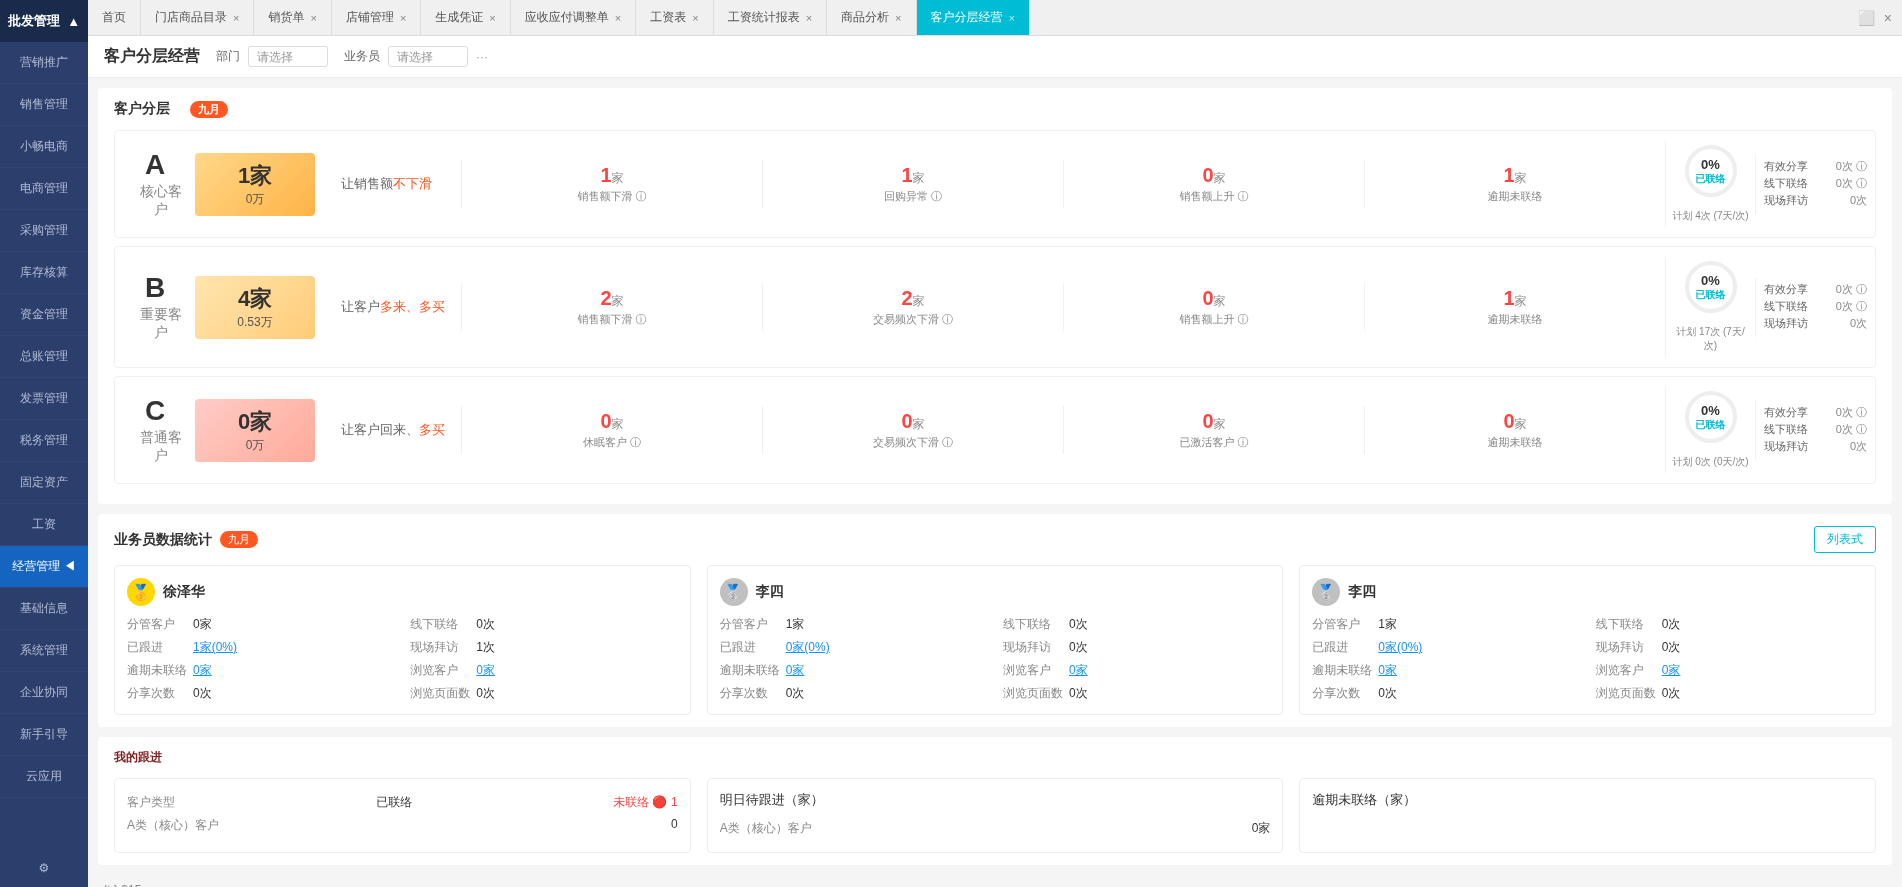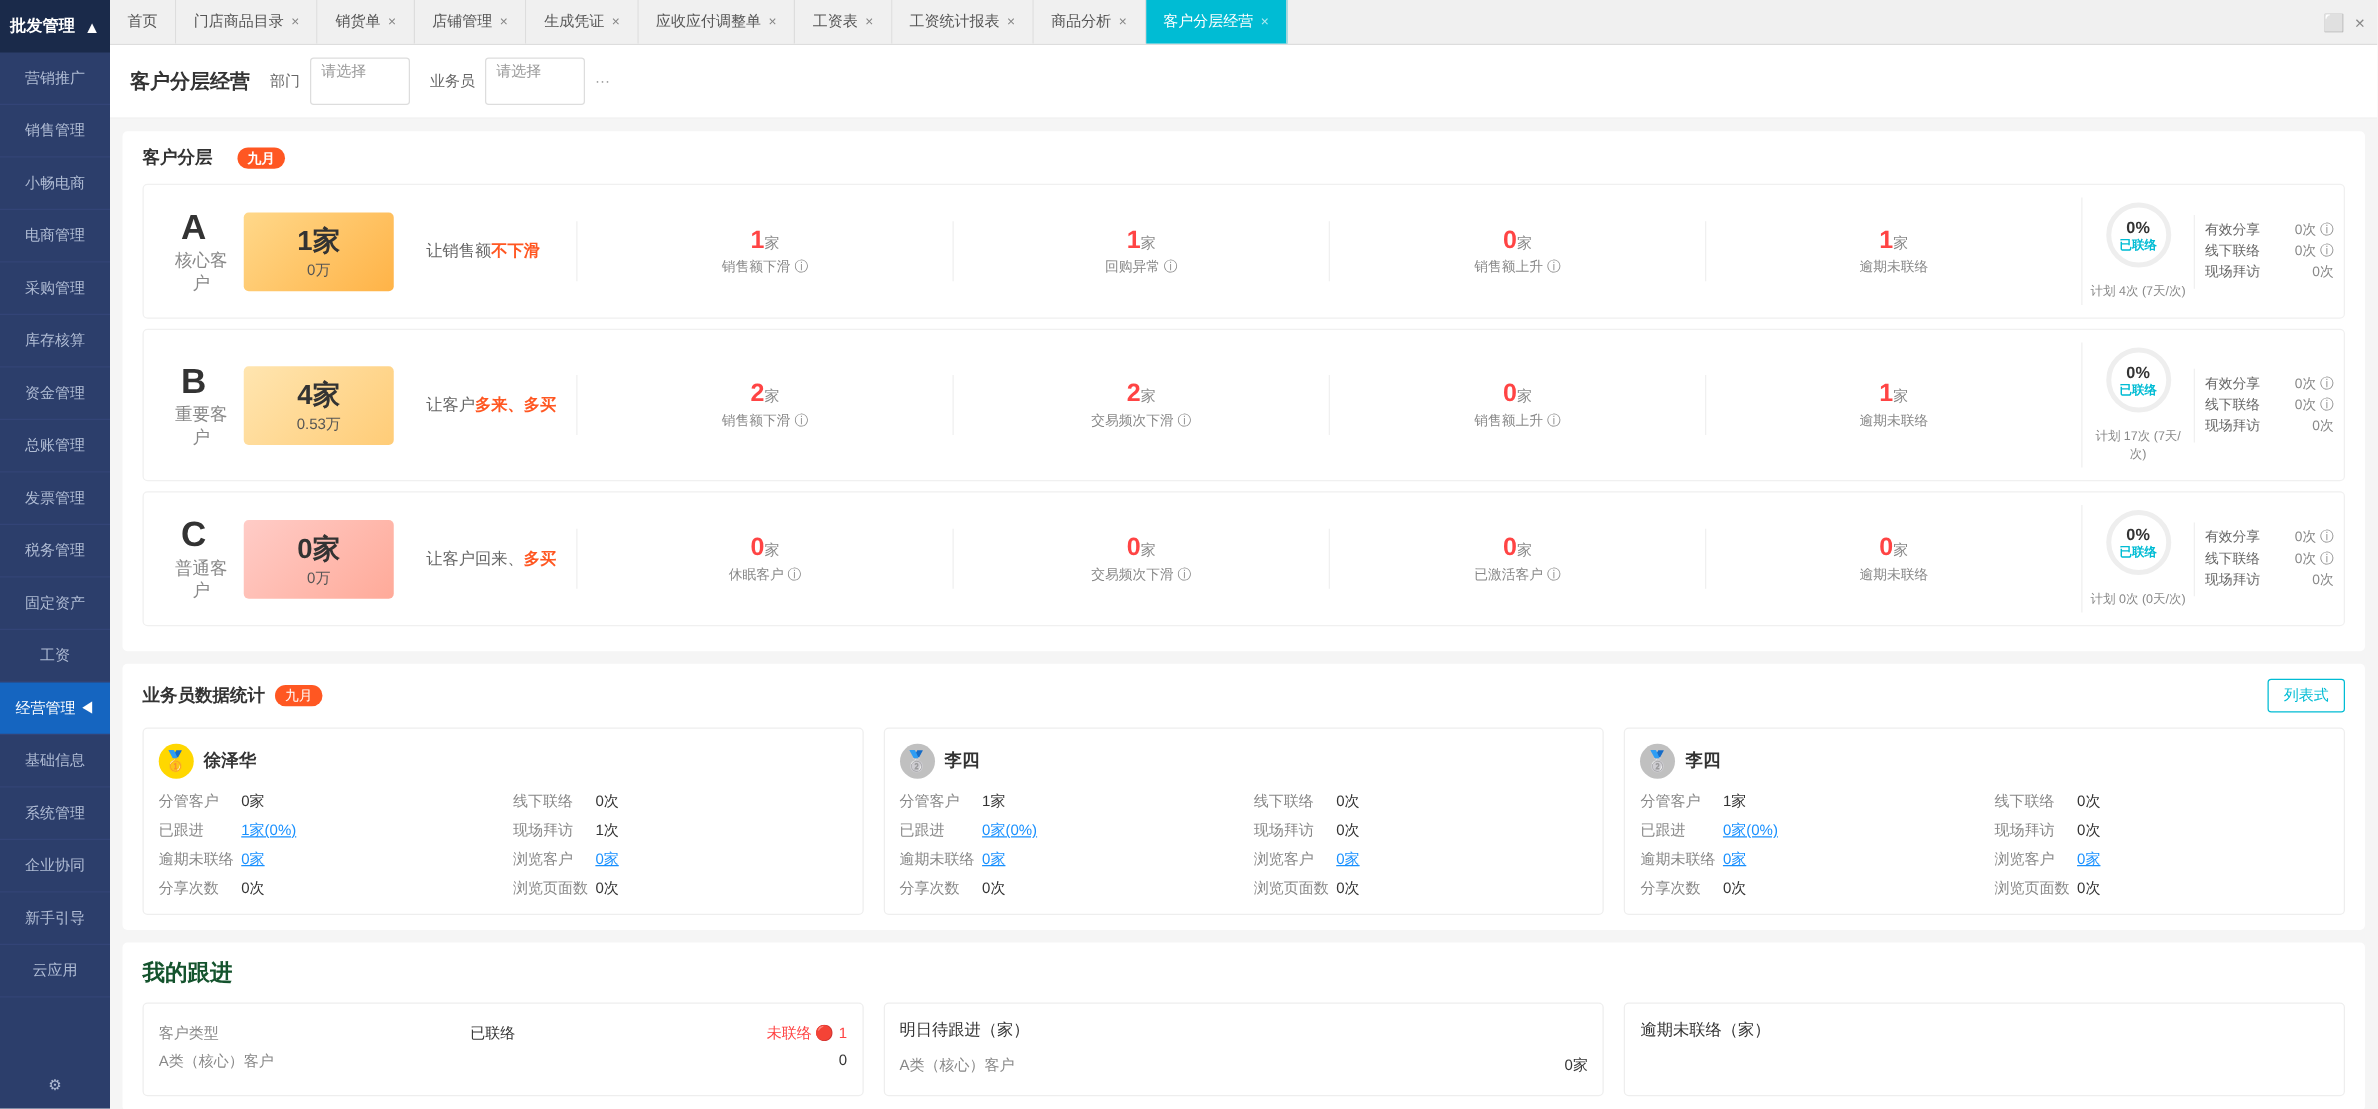--- a/index.html
+++ b/index.html
@@ -123,7 +123,7 @@
     .filter-select {
       border: 1px solid #ddd;
       border-radius: 3px;
-      padding: 3px 20px 19px 8px;
+      padding: 3px 20px 2px 8px;
       font-size: 12px;
       color: #999;
       background: #fff;

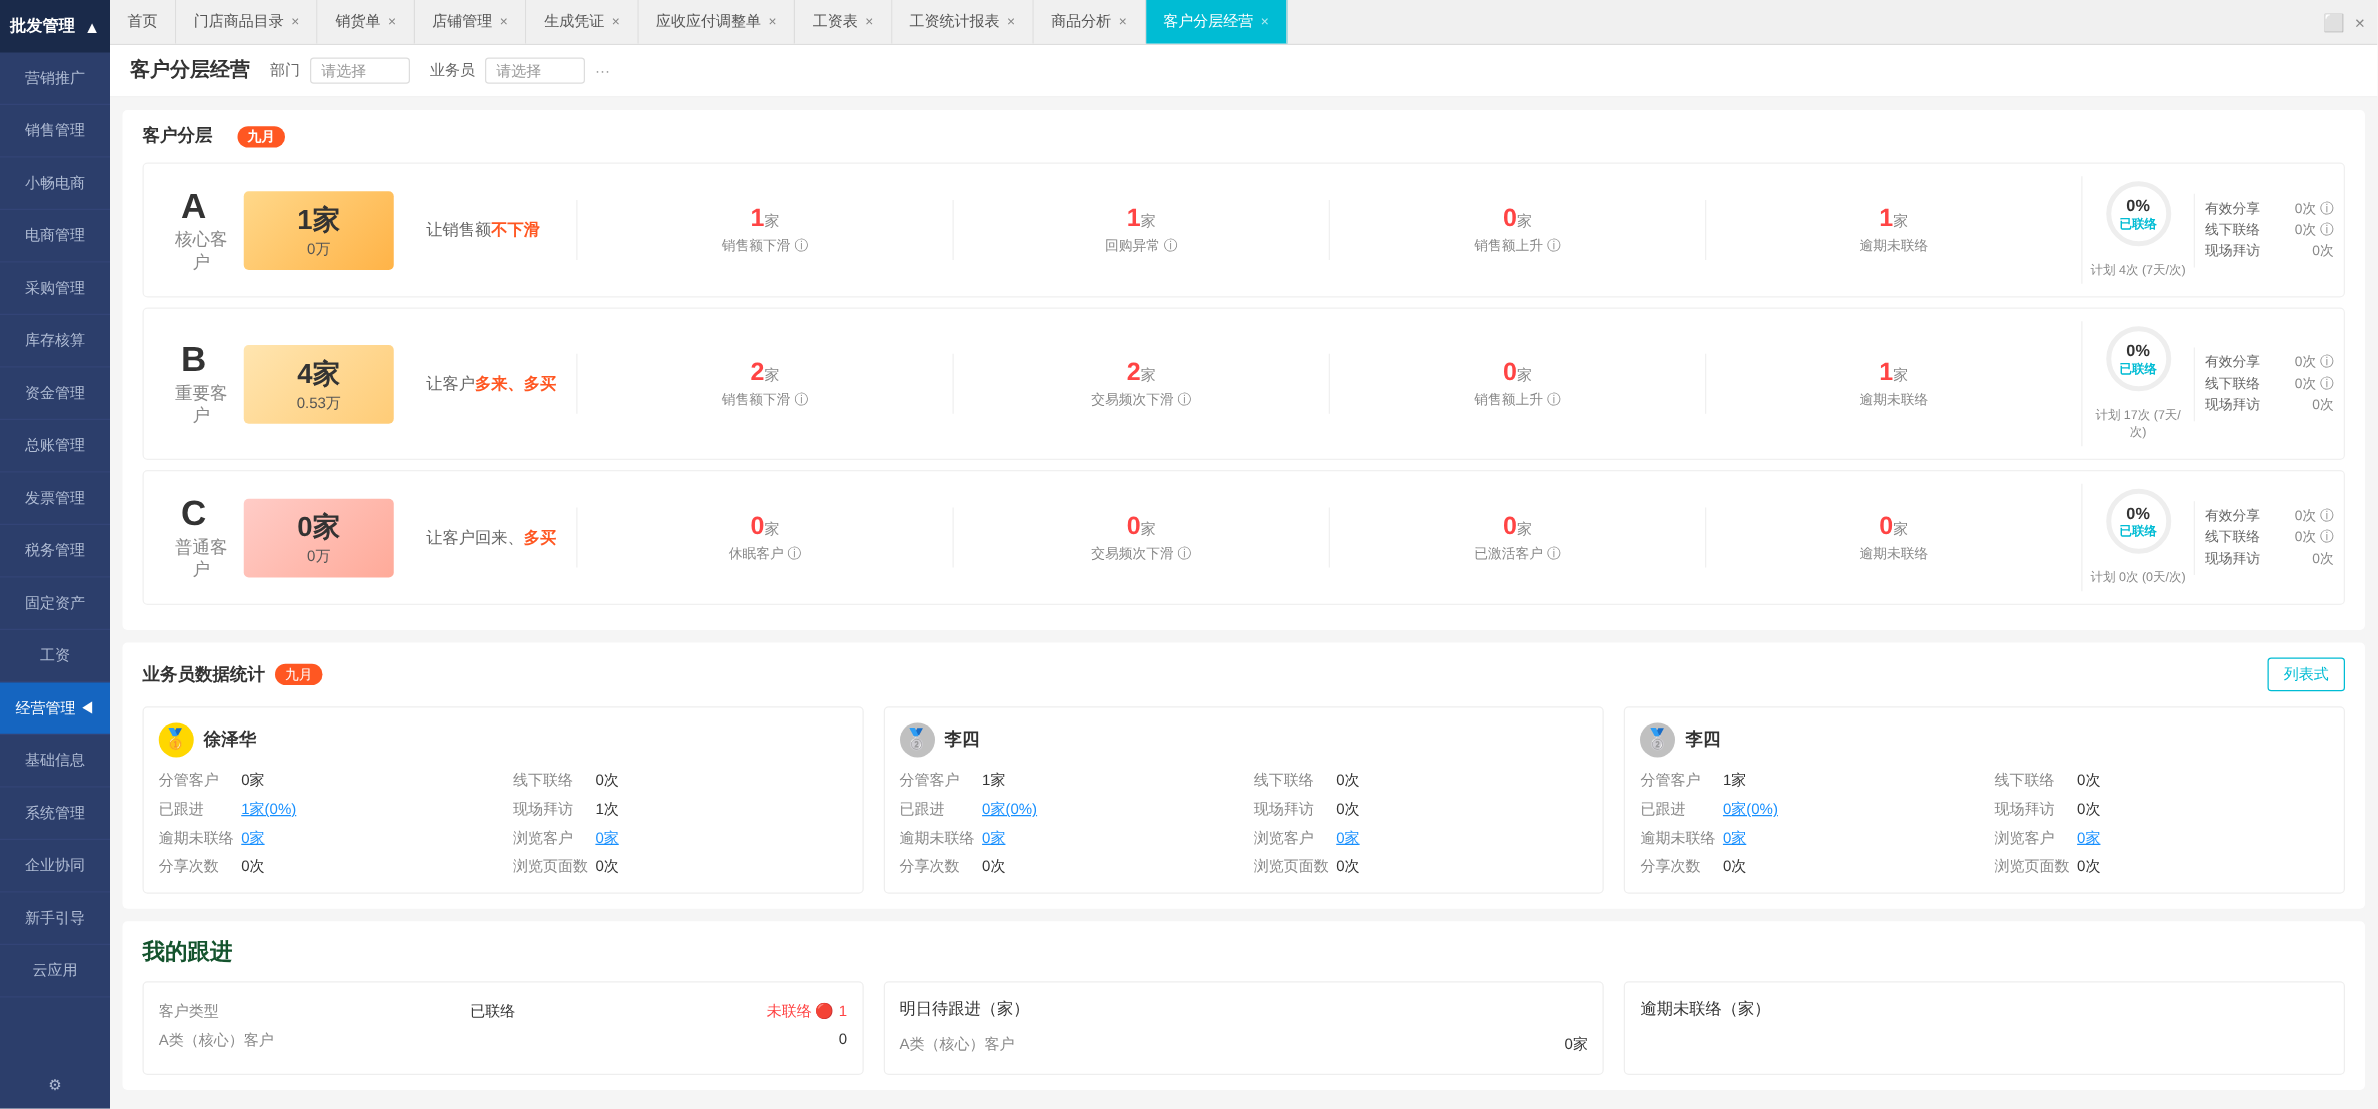--- a/index.html
+++ b/index.html
@@ -209,7 +209,7 @@
       color: #666;
       padding: 0 10px;
     }
-    .tier-tag span { color: #ff5722; font-weight: bold; }
+    .tier-tag span { color: #ff5722; font-weight: normal; }
     .tier-metrics {
       flex: 1;
       display: flex;

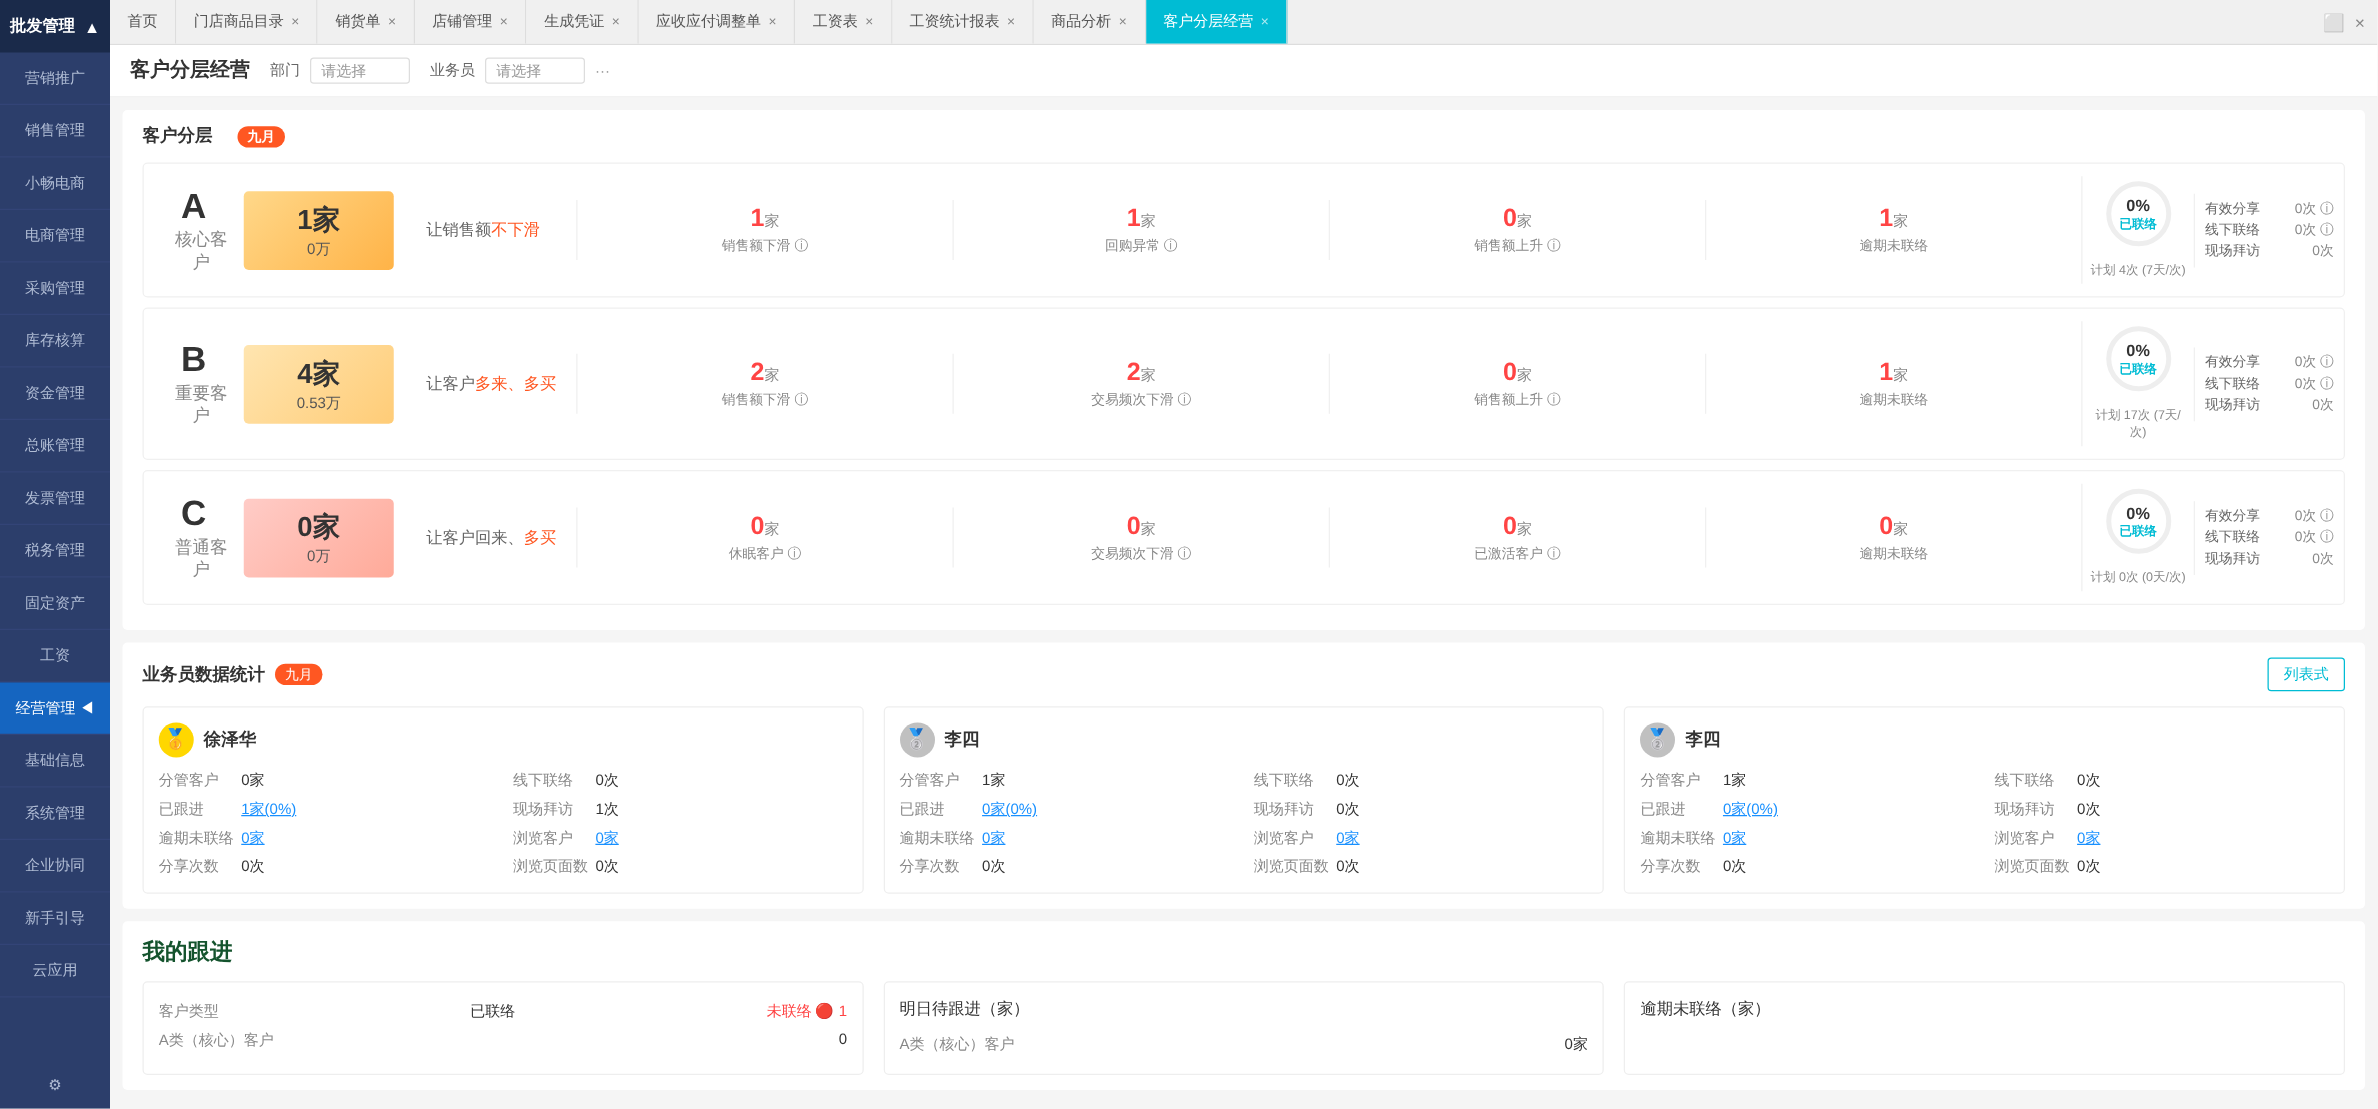--- a/index.html
+++ b/index.html
@@ -333,9 +333,9 @@
       padding: 12px 16px;
     }
     .follow-title {
-      font-size: 18px;
+      font-size: 12px;
       font-weight: bold;
-      color: #14532d;
+      color: #7f1d1d;
       margin-bottom: 12px;
     }
     .follow-grid {

